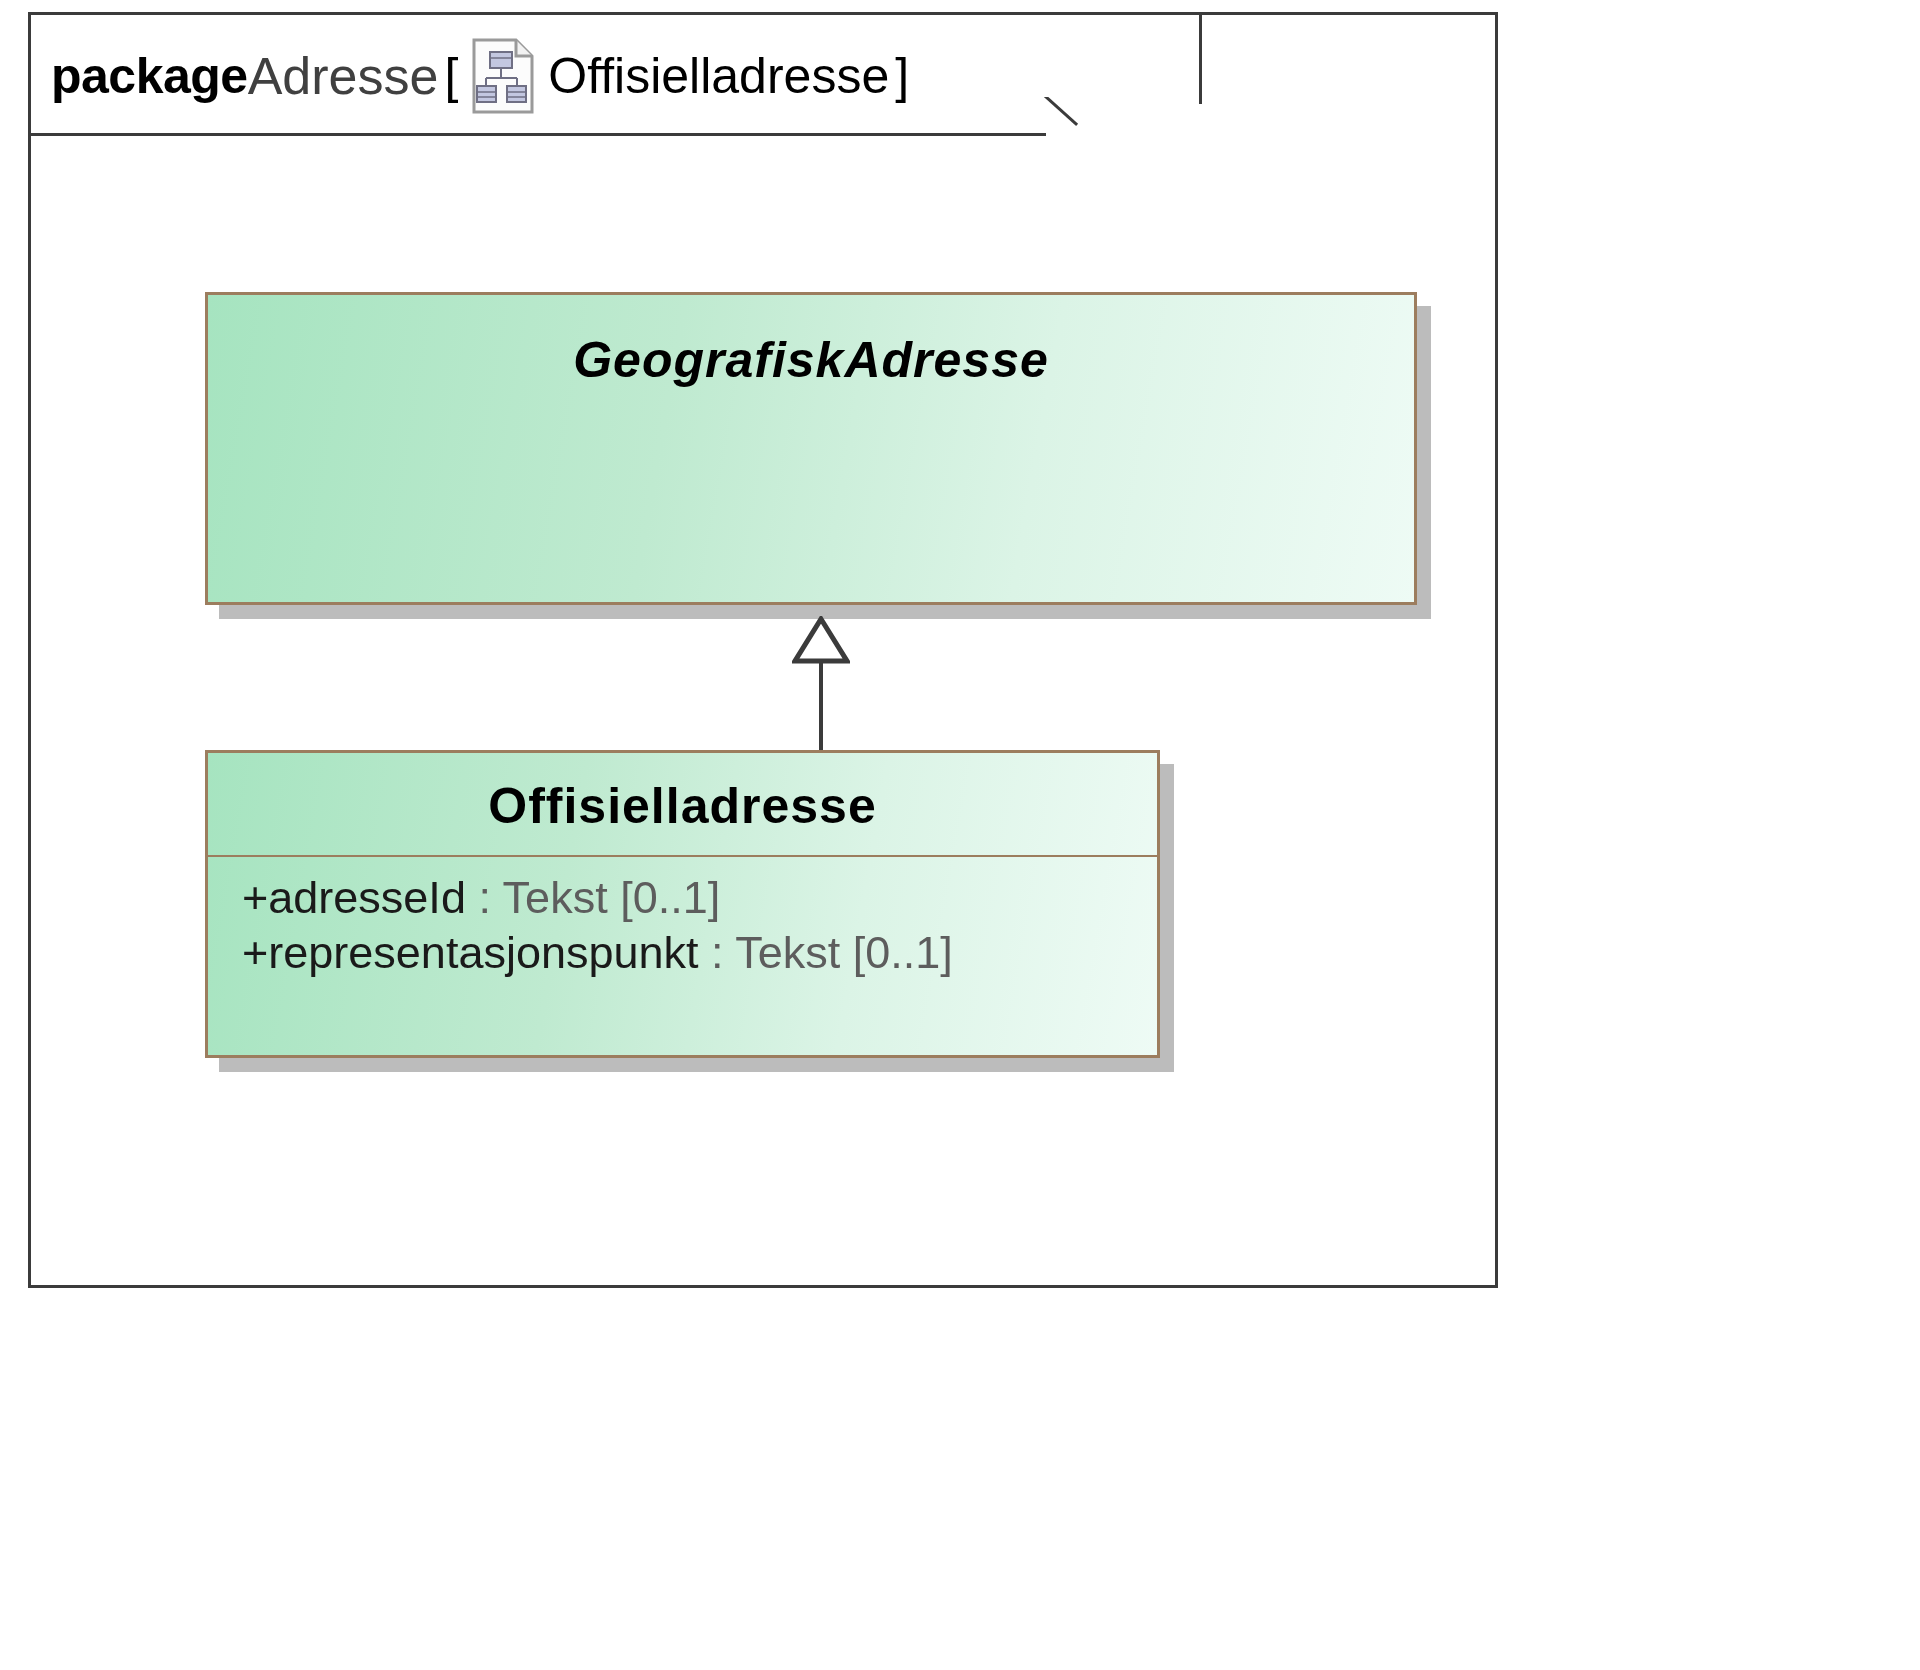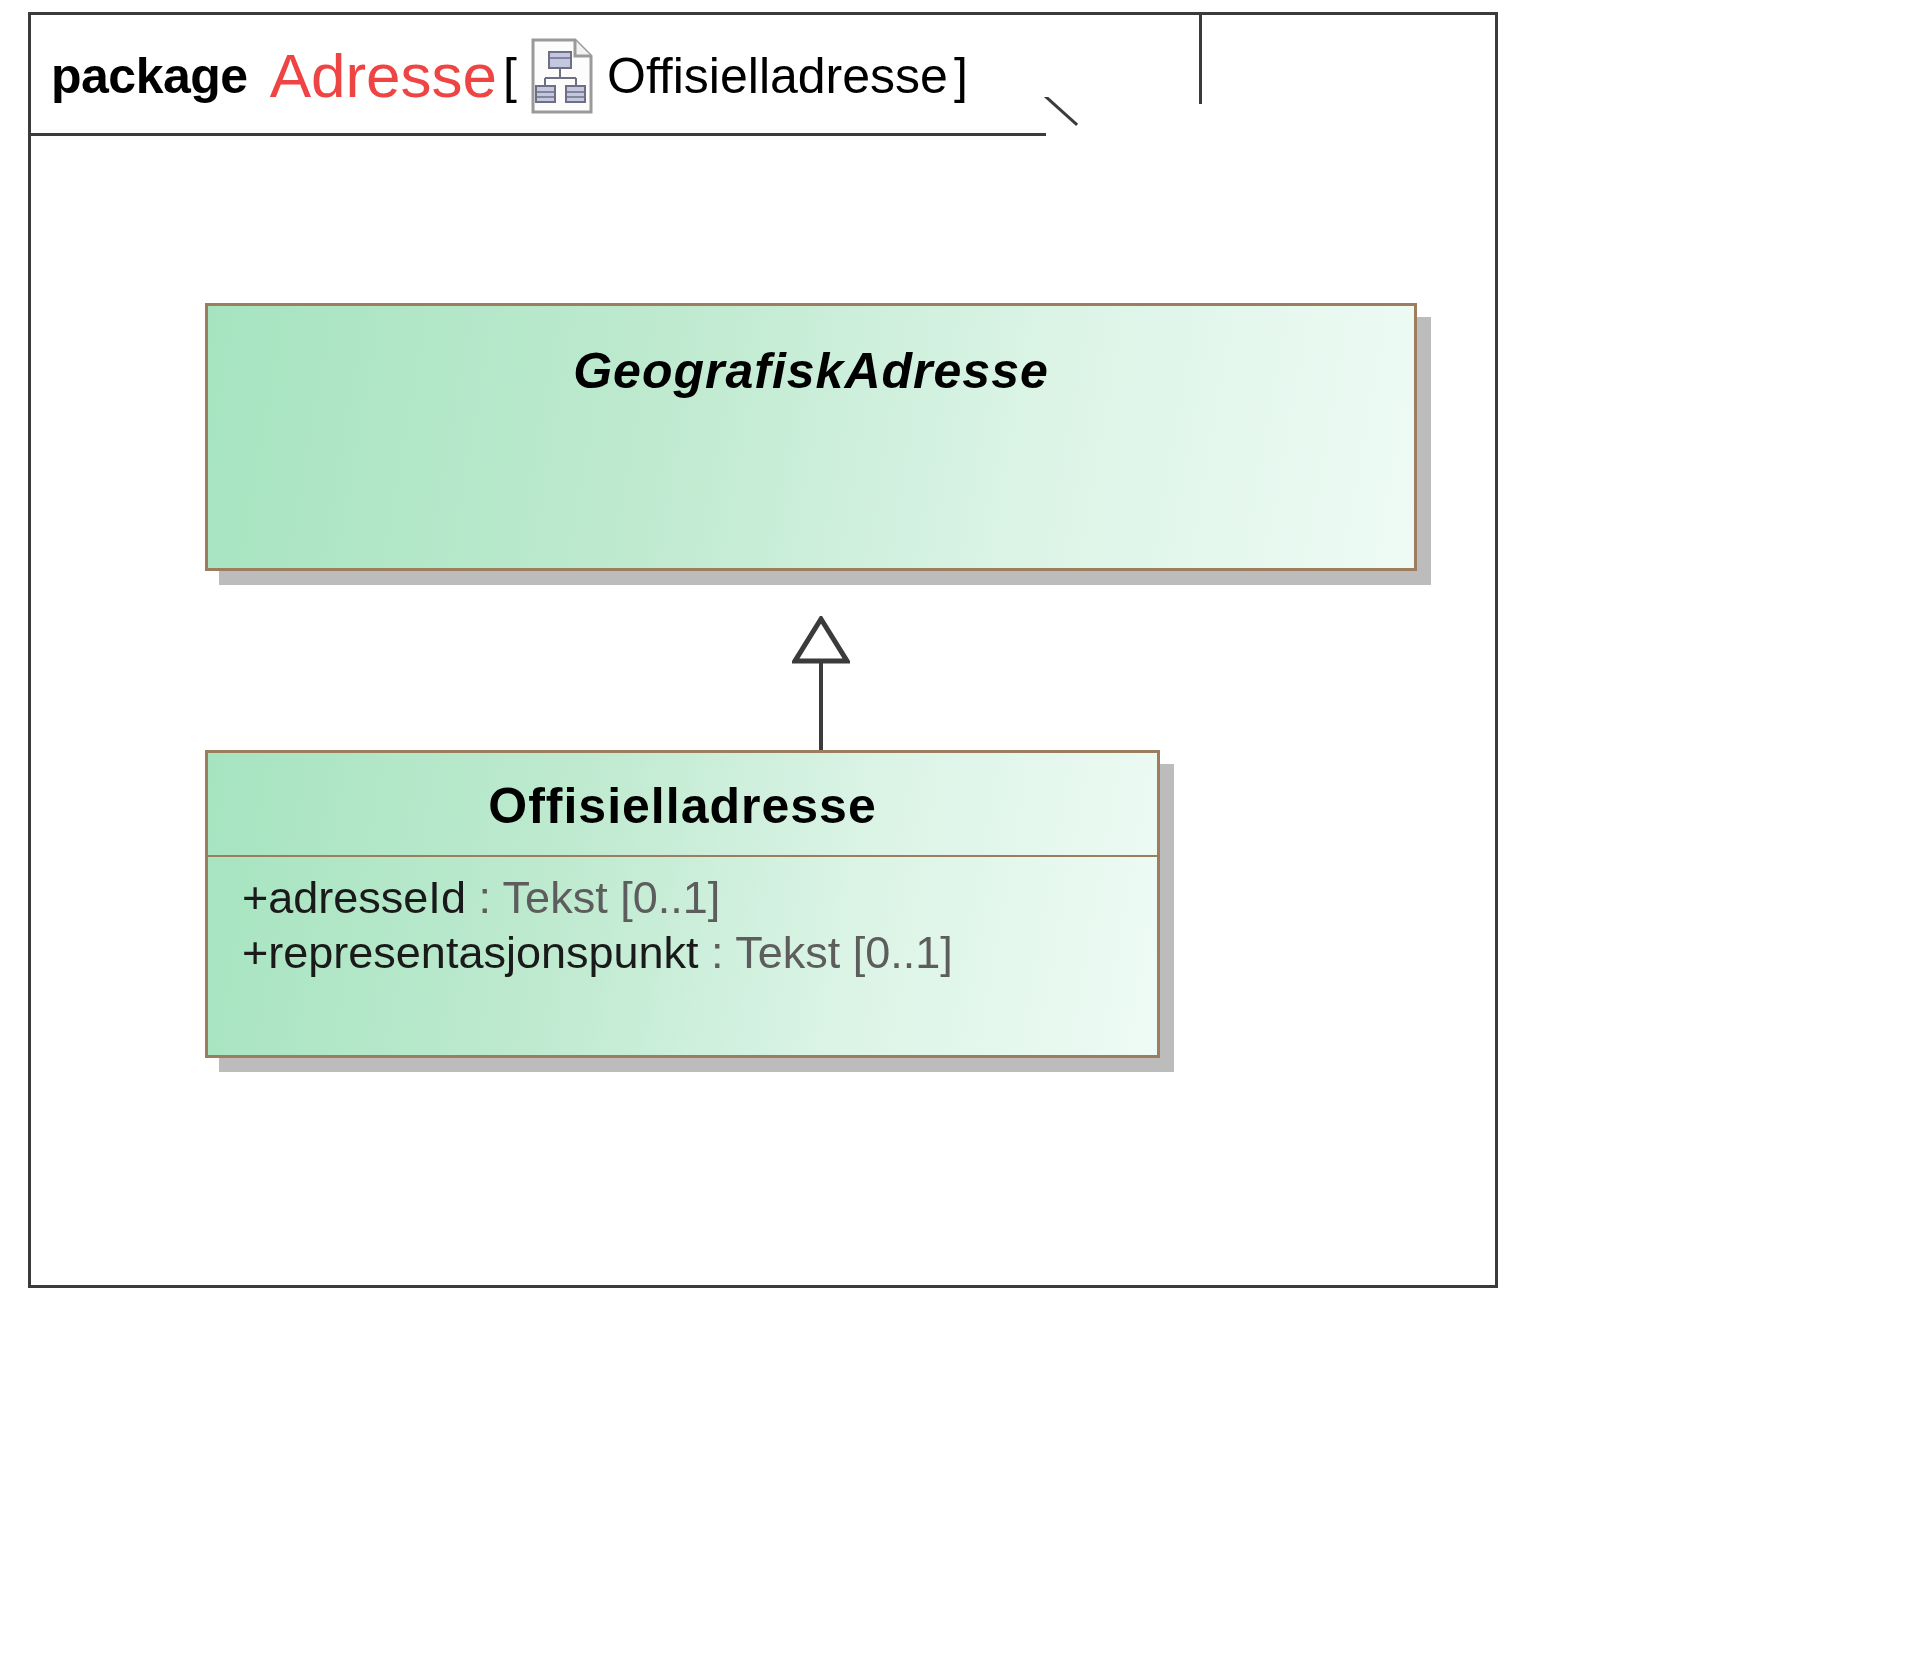--- a/index.html
+++ b/index.html
@@ -103,9 +103,8 @@
     letter-spacing: -0.5px;
   }
   .pkg-name {
-    font-size: 62px;
-    color: #ef4444;
-    margin-left: 22px;
+    font-size: 52px;
+    color: #404040;
   }
   .bracket {
     font-size: 50px;

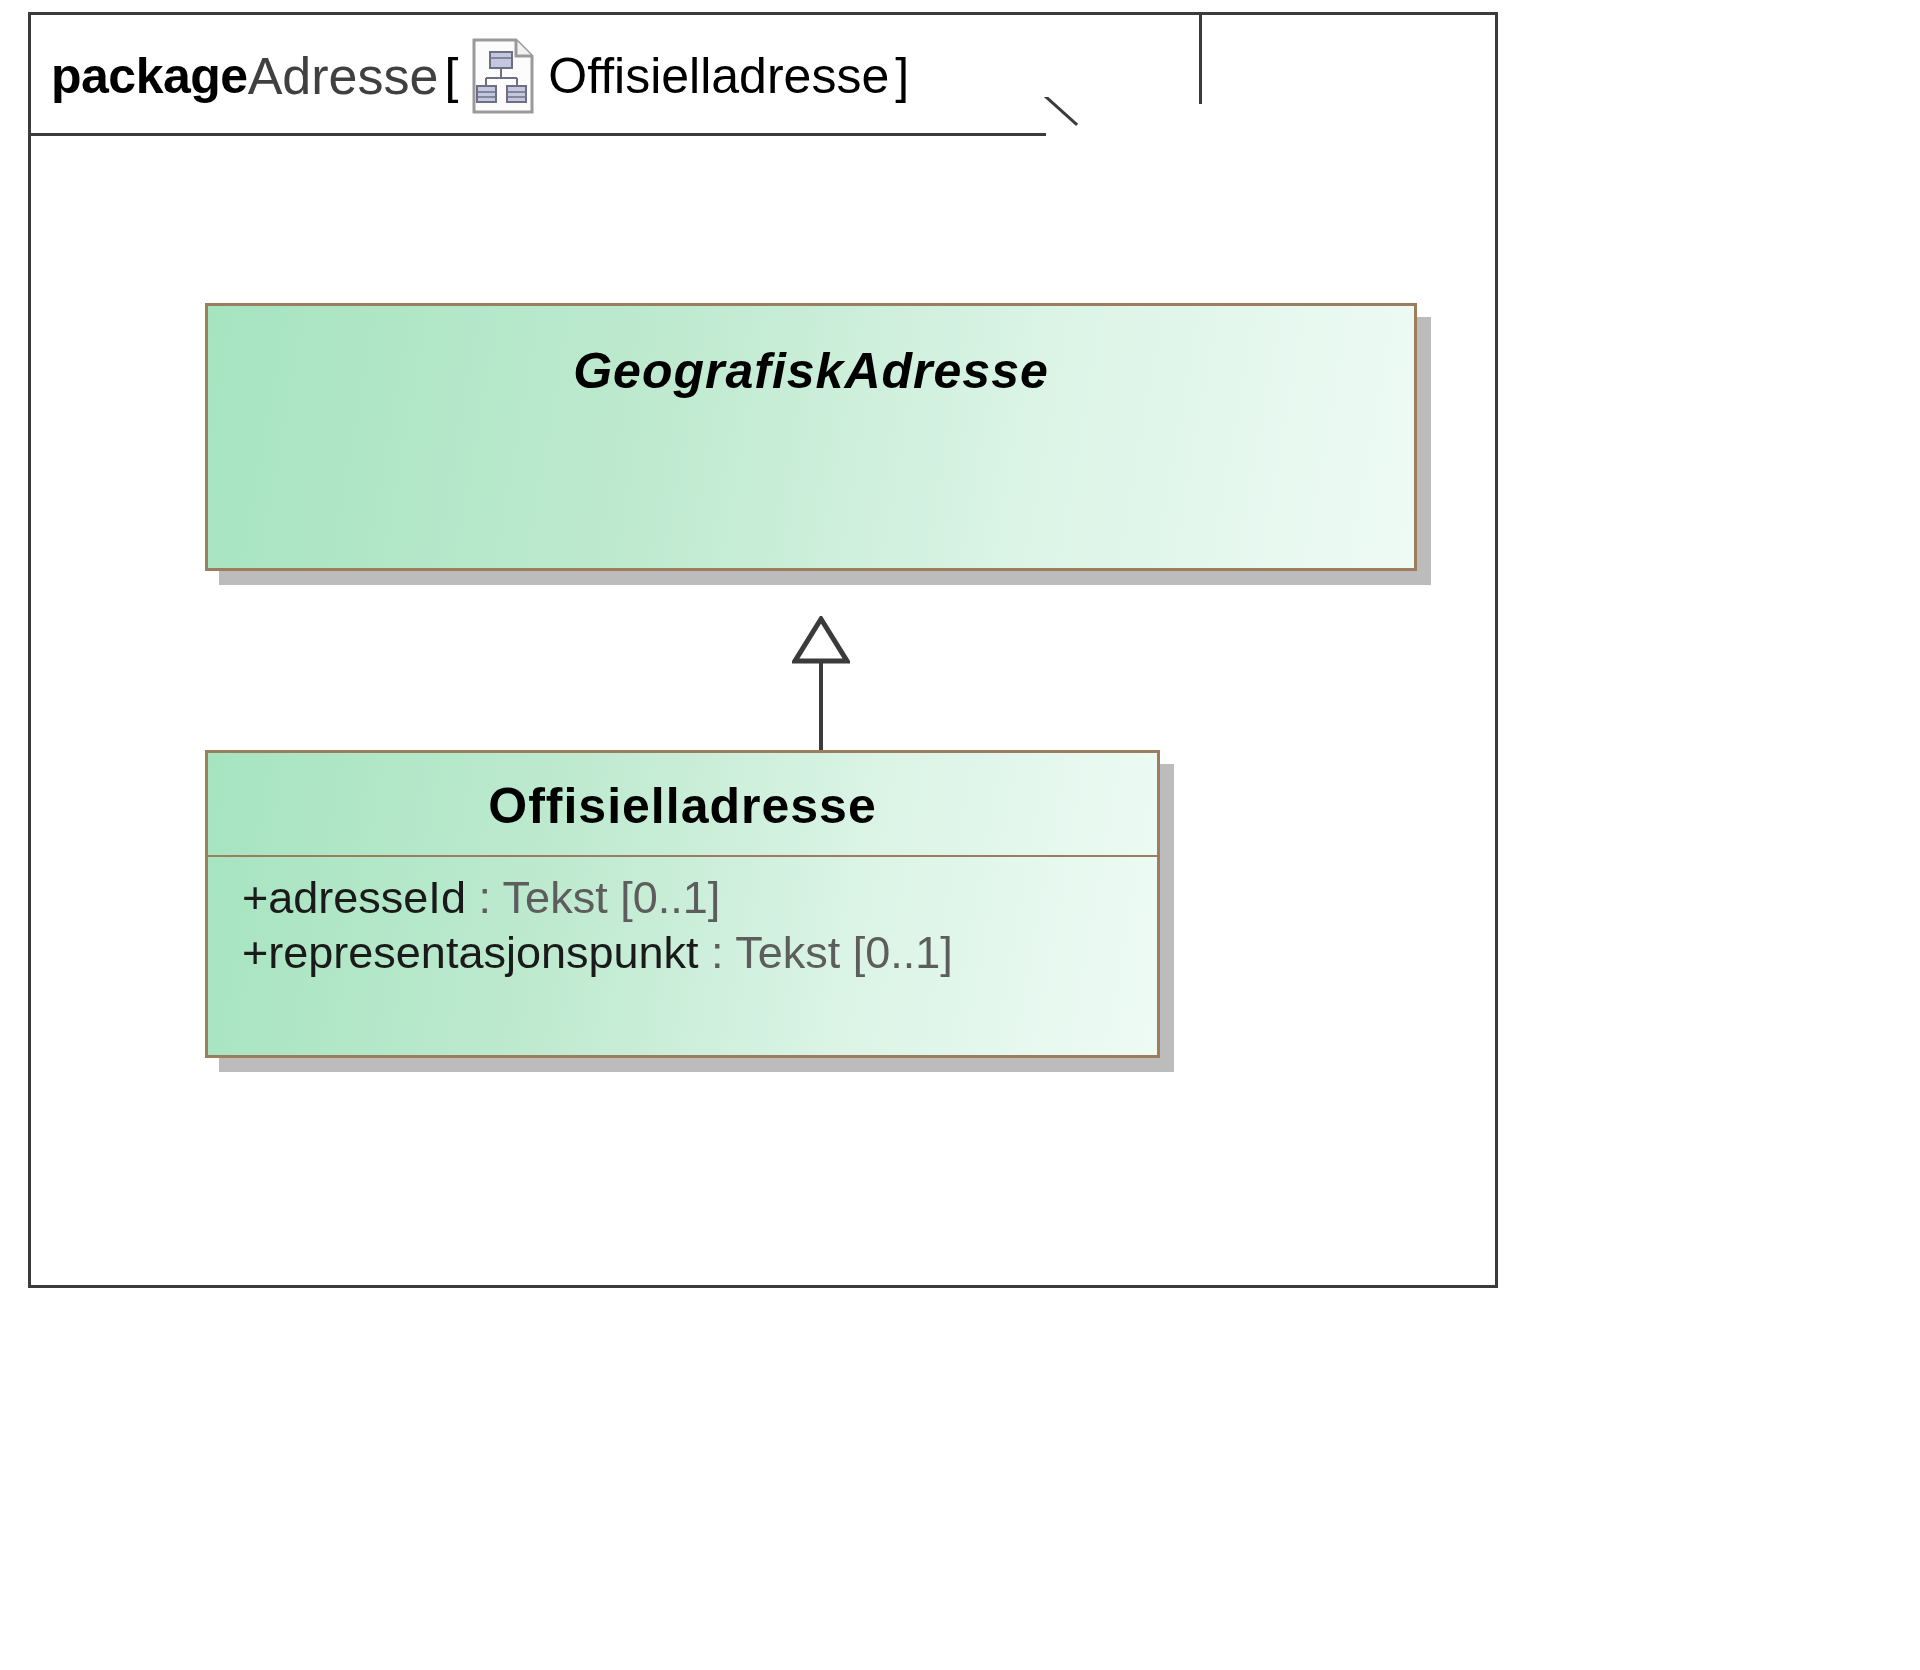--- a/index.html
+++ b/index.html
@@ -139,9 +139,9 @@
   
   #class-geografiskadresse {
     left: 205px;
-    top: 303px;
+    top: 292px;
     width: 1212px;
-    height: 268px;
+    height: 313px;
   }
   #class-geografiskadresse .class-name {
     font-style: italic;

